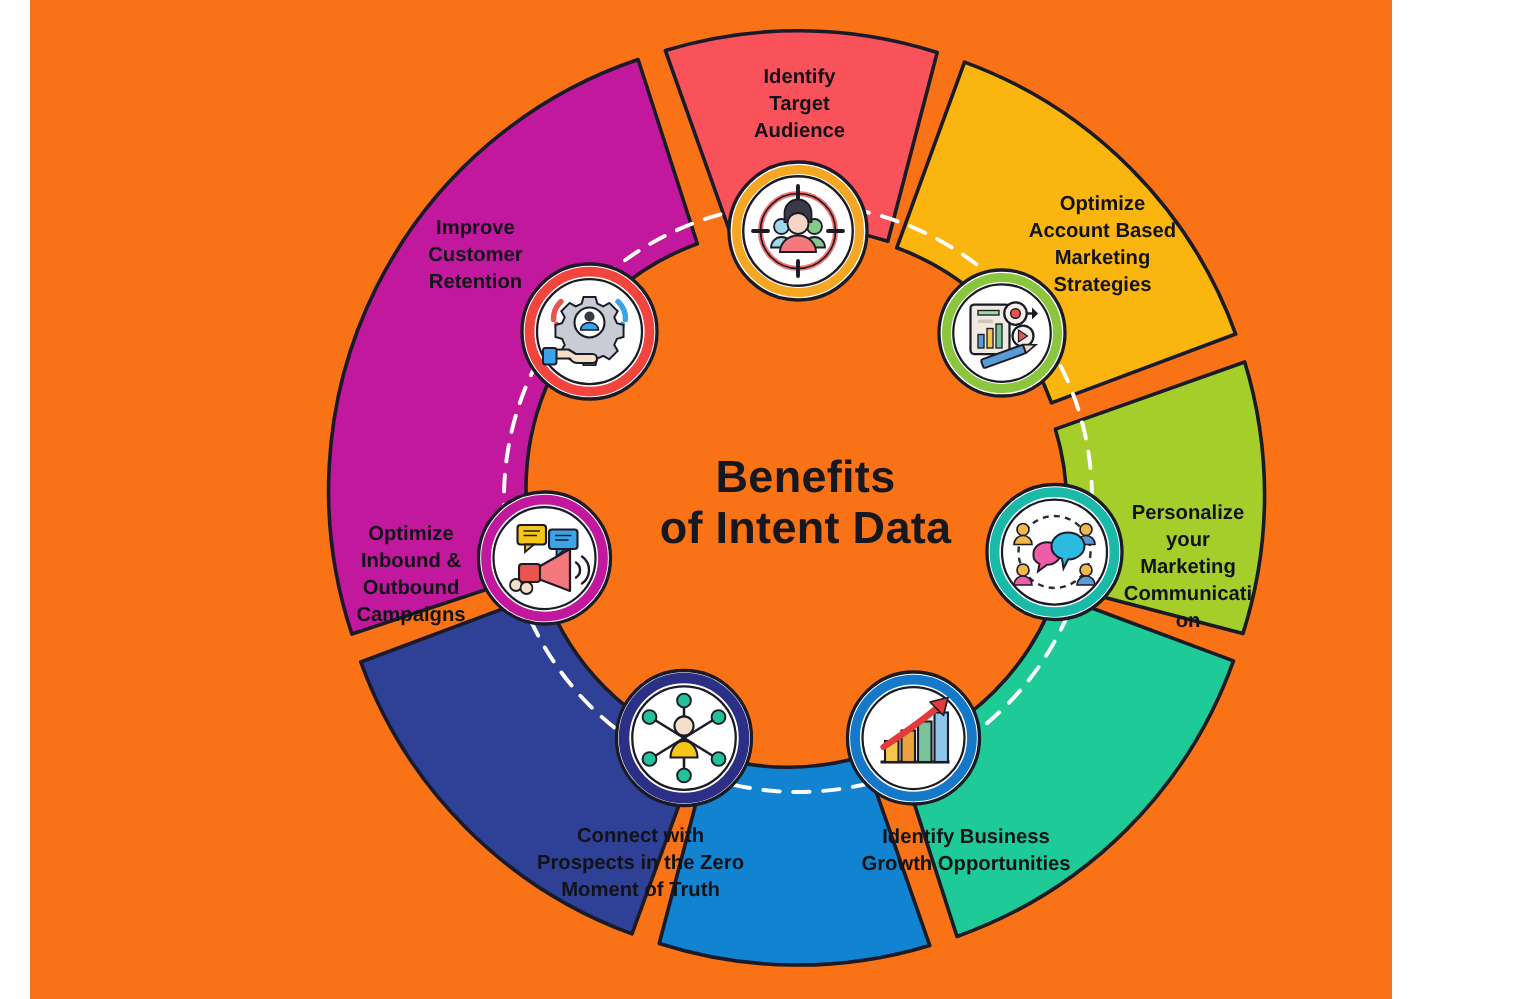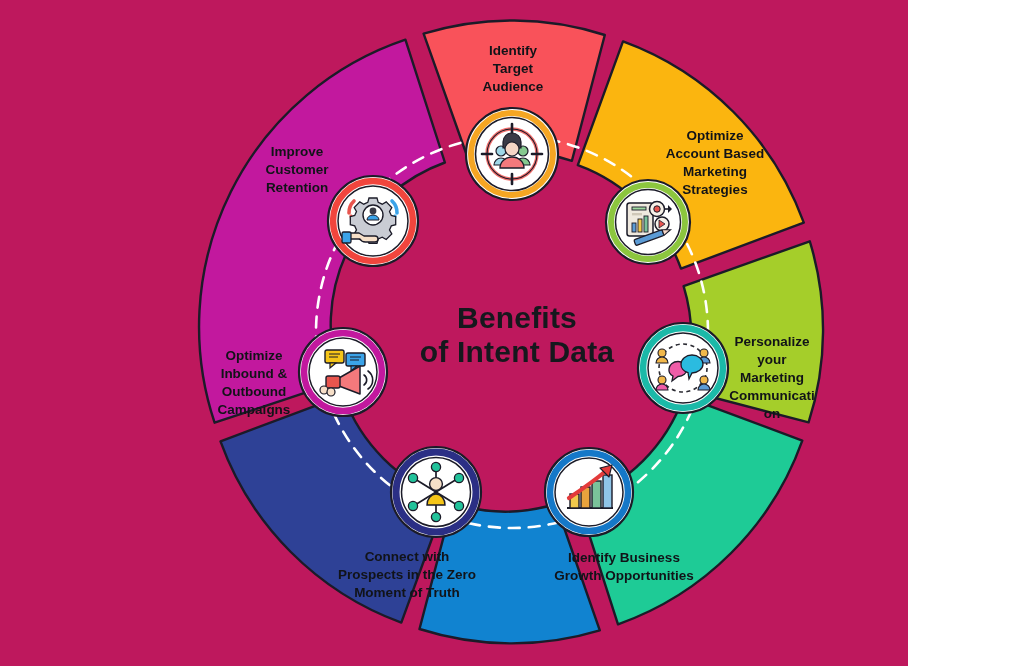--- a/index.html
+++ b/index.html
@@ -4,7 +4,7 @@
 <style>
   html,body{margin:0;padding:0;background:#ffffff;}
   body{width:1024px;height:666px;overflow:hidden;font-family:"Liberation Sans",sans-serif;}
-  #stage{position:relative;width:908px;height:666px;background:#be185d;}
+  #stage{position:relative;width:908px;height:666px;background:#f97316;margin-left:20px;}
   svg{display:block;position:absolute;top:0;left:0;}
   .seg-label{font-family:"Liberation Sans",sans-serif;font-size:13.5px;font-weight:700;fill:#111318;}
   .center-title{font-family:"Liberation Sans",sans-serif;font-size:30px;font-weight:700;fill:#16181d;letter-spacing:.2px;}

